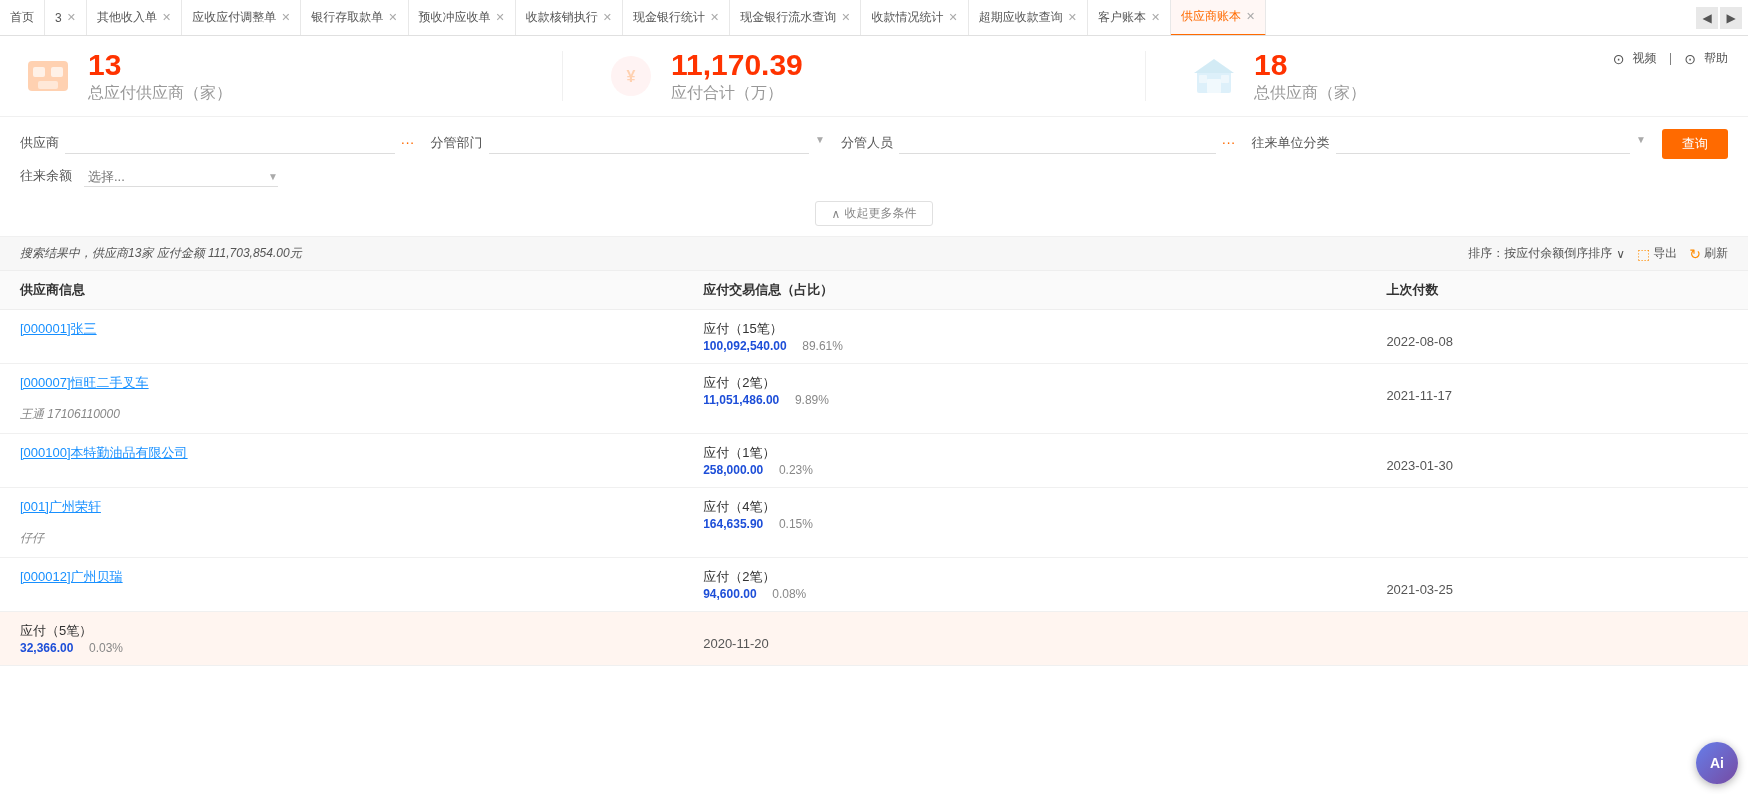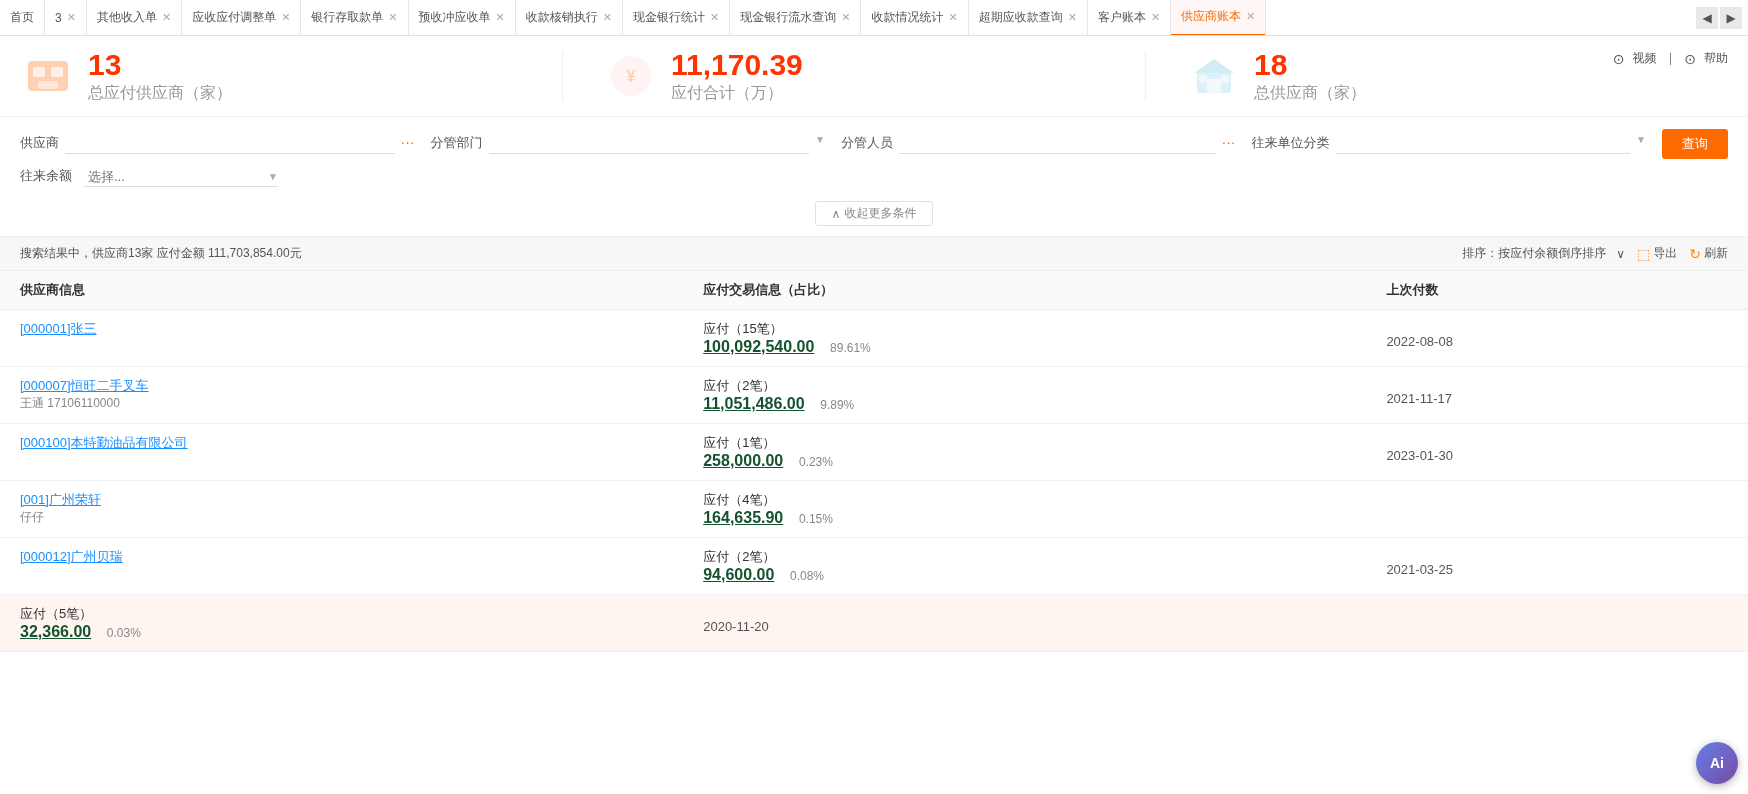--- a/index.html
+++ b/index.html
@@ -194,7 +194,7 @@
       font-size: 12px;
       color: #555;
     }
-    .result-info { display: flex; align-items: flex-start; gap: 6px; }
+    .result-info { display: flex; align-items: flex-start; gap: 6px; font-style: italic; }
     .result-actions { display: flex; align-items: center; gap: 12px; color: #555; }
     .sort-link { color: #555; cursor: pointer; display: flex; align-items: center; gap: 10px; }
     .action-link { cursor: pointer; color: #555; display: flex; align-items: center; gap: 3px; }

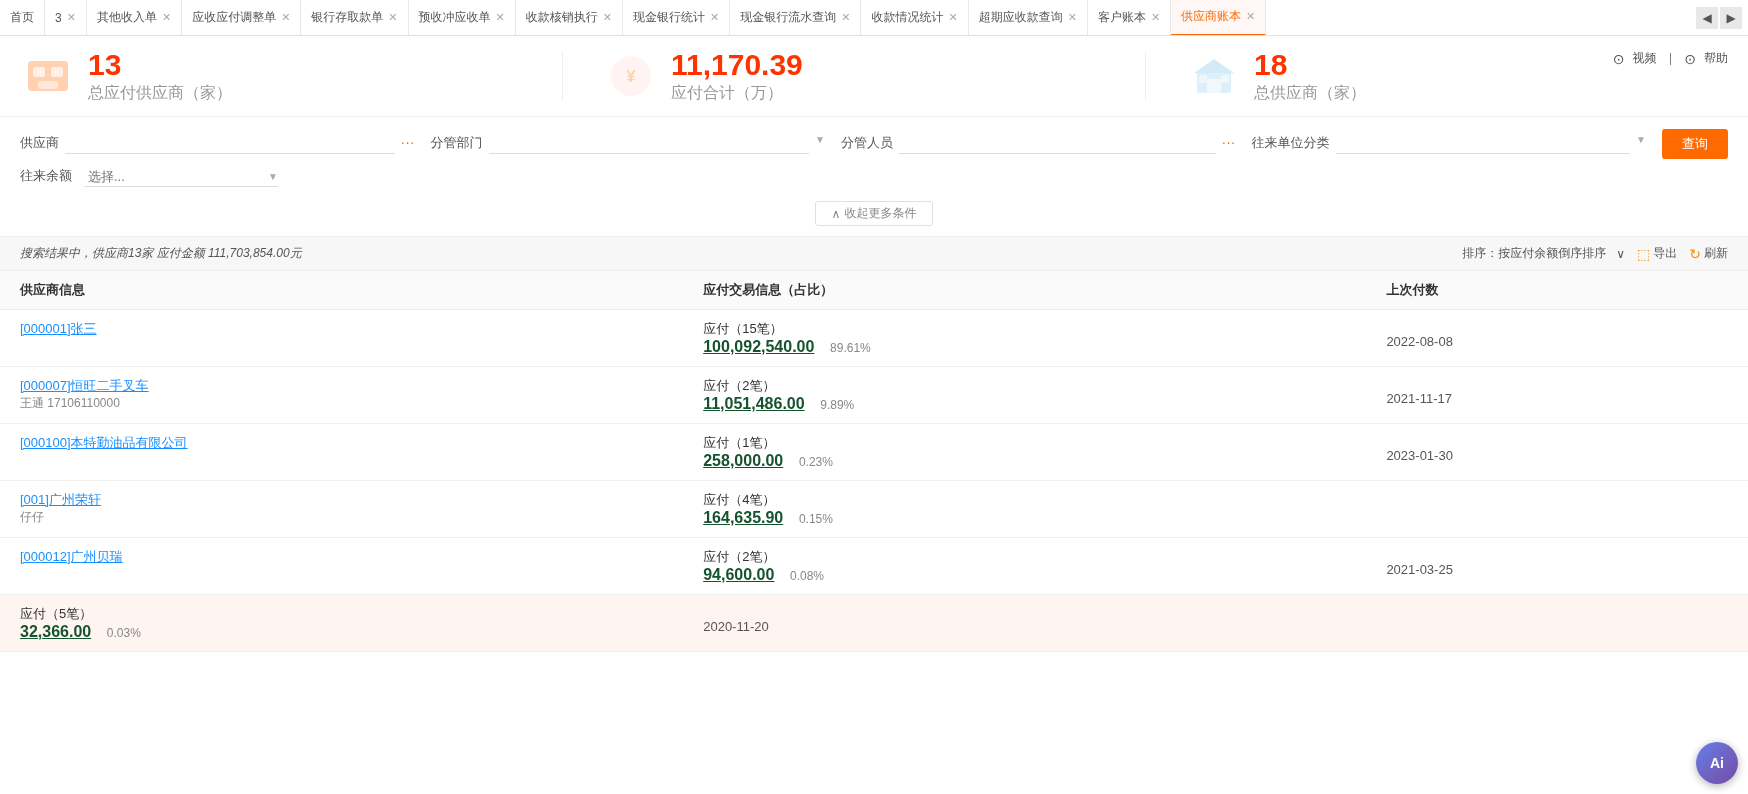--- a/index.html
+++ b/index.html
@@ -196,7 +196,7 @@
     }
     .result-info { display: flex; align-items: flex-start; gap: 6px; font-style: italic; }
     .result-actions { display: flex; align-items: center; gap: 12px; color: #555; }
-    .sort-link { color: #555; cursor: pointer; display: flex; align-items: center; gap: 10px; }
+    .sort-link { color: #555; cursor: pointer; display: flex; align-items: center; gap: 4px; }
     .action-link { cursor: pointer; color: #555; display: flex; align-items: center; gap: 3px; }
 
     

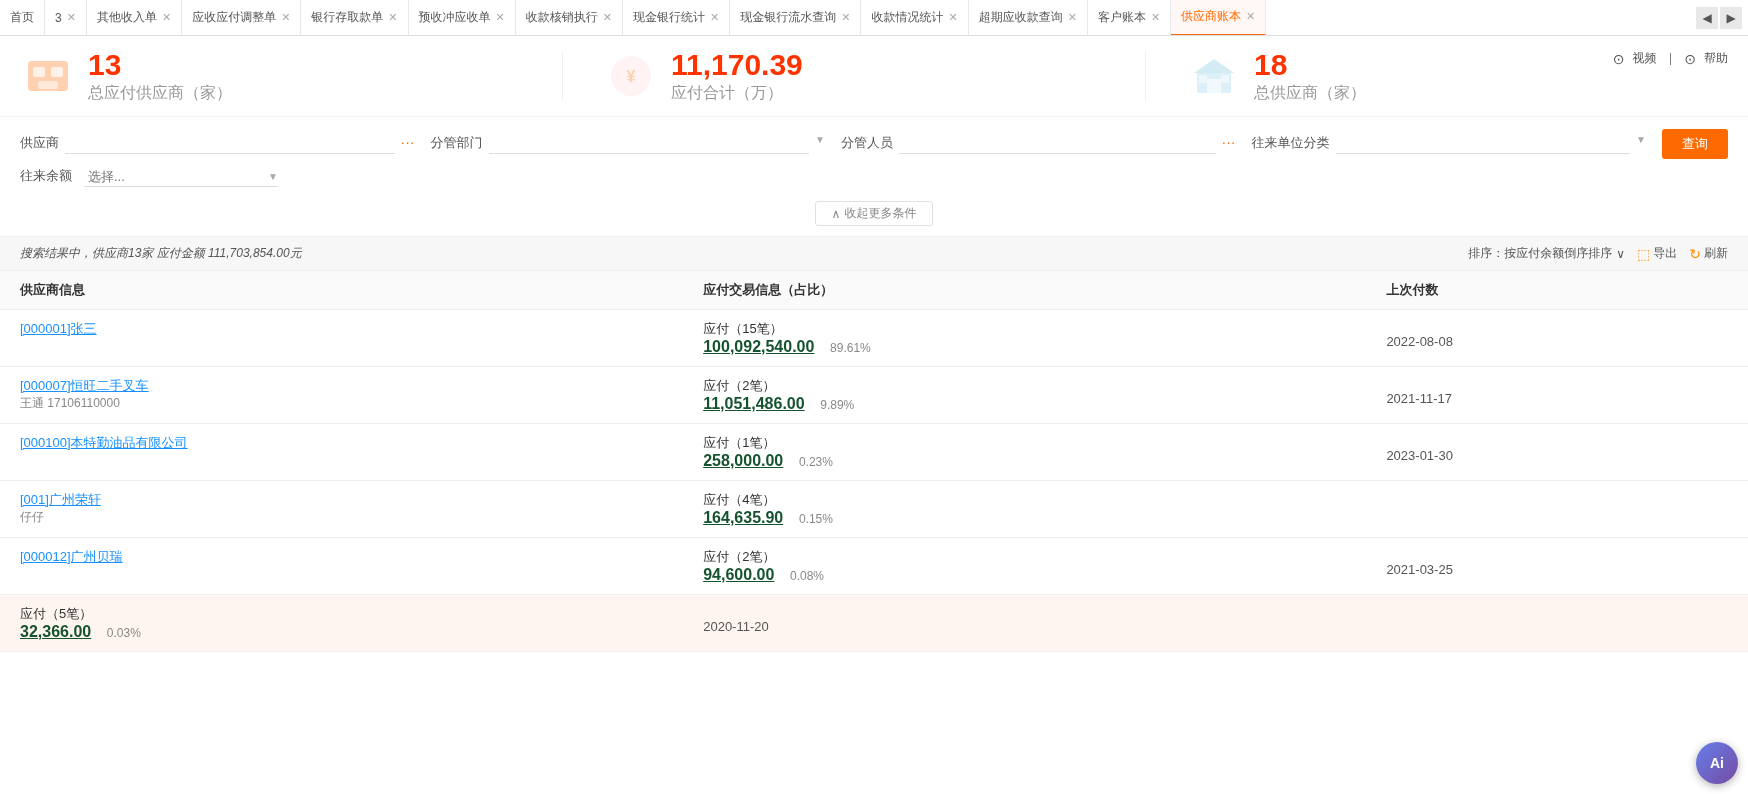--- a/index.html
+++ b/index.html
@@ -242,11 +242,10 @@
       color: #333;
     }
     .transaction-info .tx-amount {
-      color: #14532d;
-      font-size: 16px;
+      color: #1d4ed8;
+      font-size: 12px;
       font-weight: bold;
       cursor: pointer;
-      text-decoration: underline;
     }
     .transaction-info .tx-percent {
       font-size: 12px;

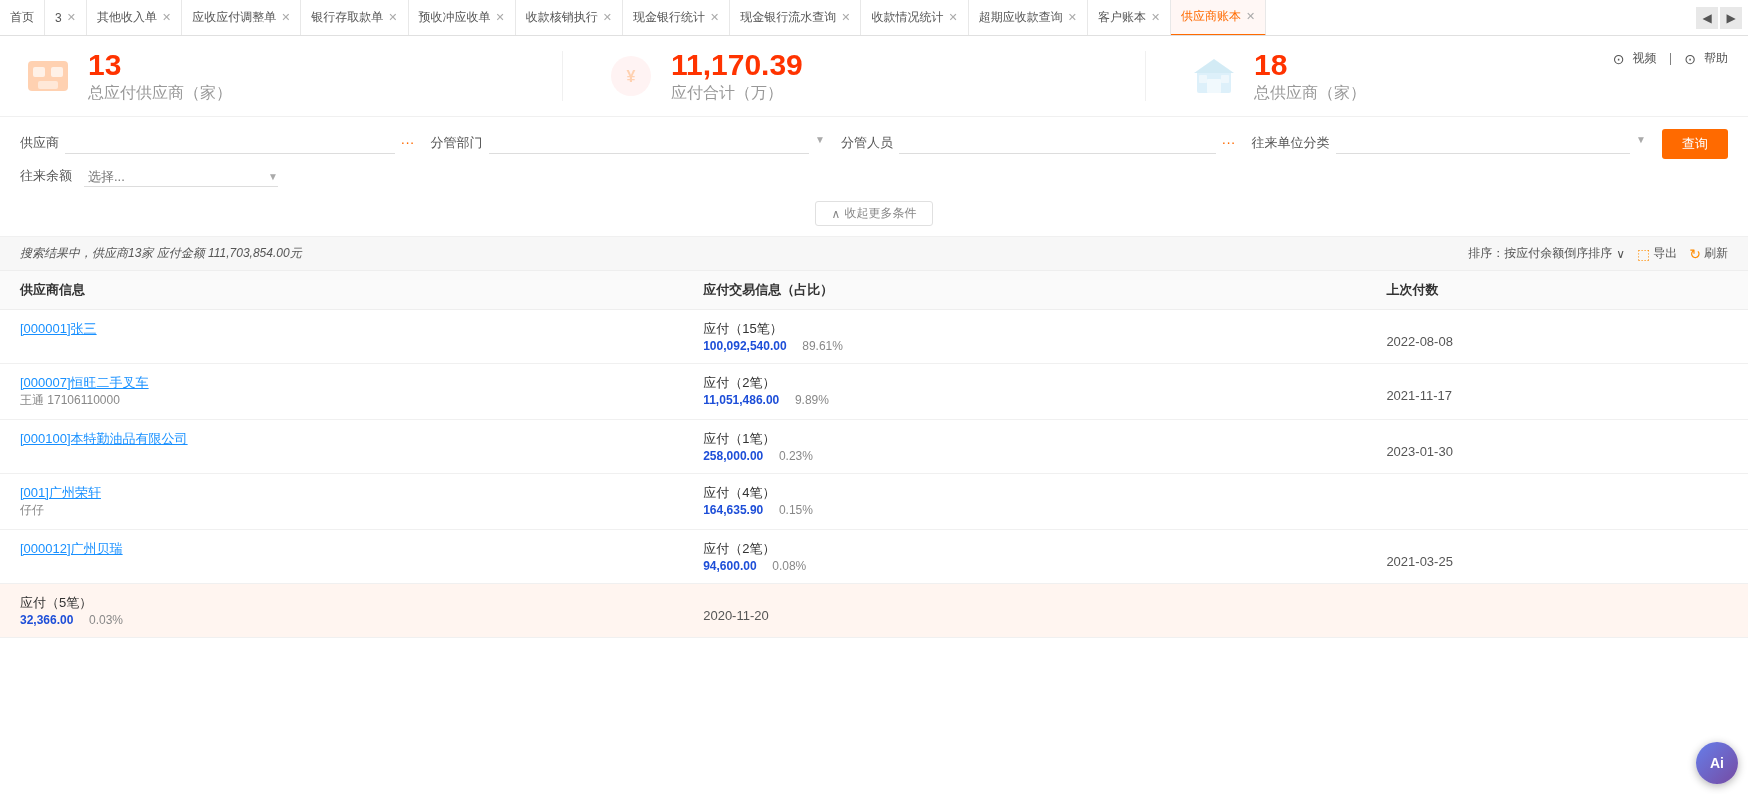--- a/index.html
+++ b/index.html
@@ -235,7 +235,8 @@
     .supplier-info .supplier-sub {
       font-size: 12px;
       color: #888;
-      margin-top: 0;
+      margin-top: 14px;
+      font-style: italic;
     }
     .transaction-info .tx-label {
       font-size: 13px;

